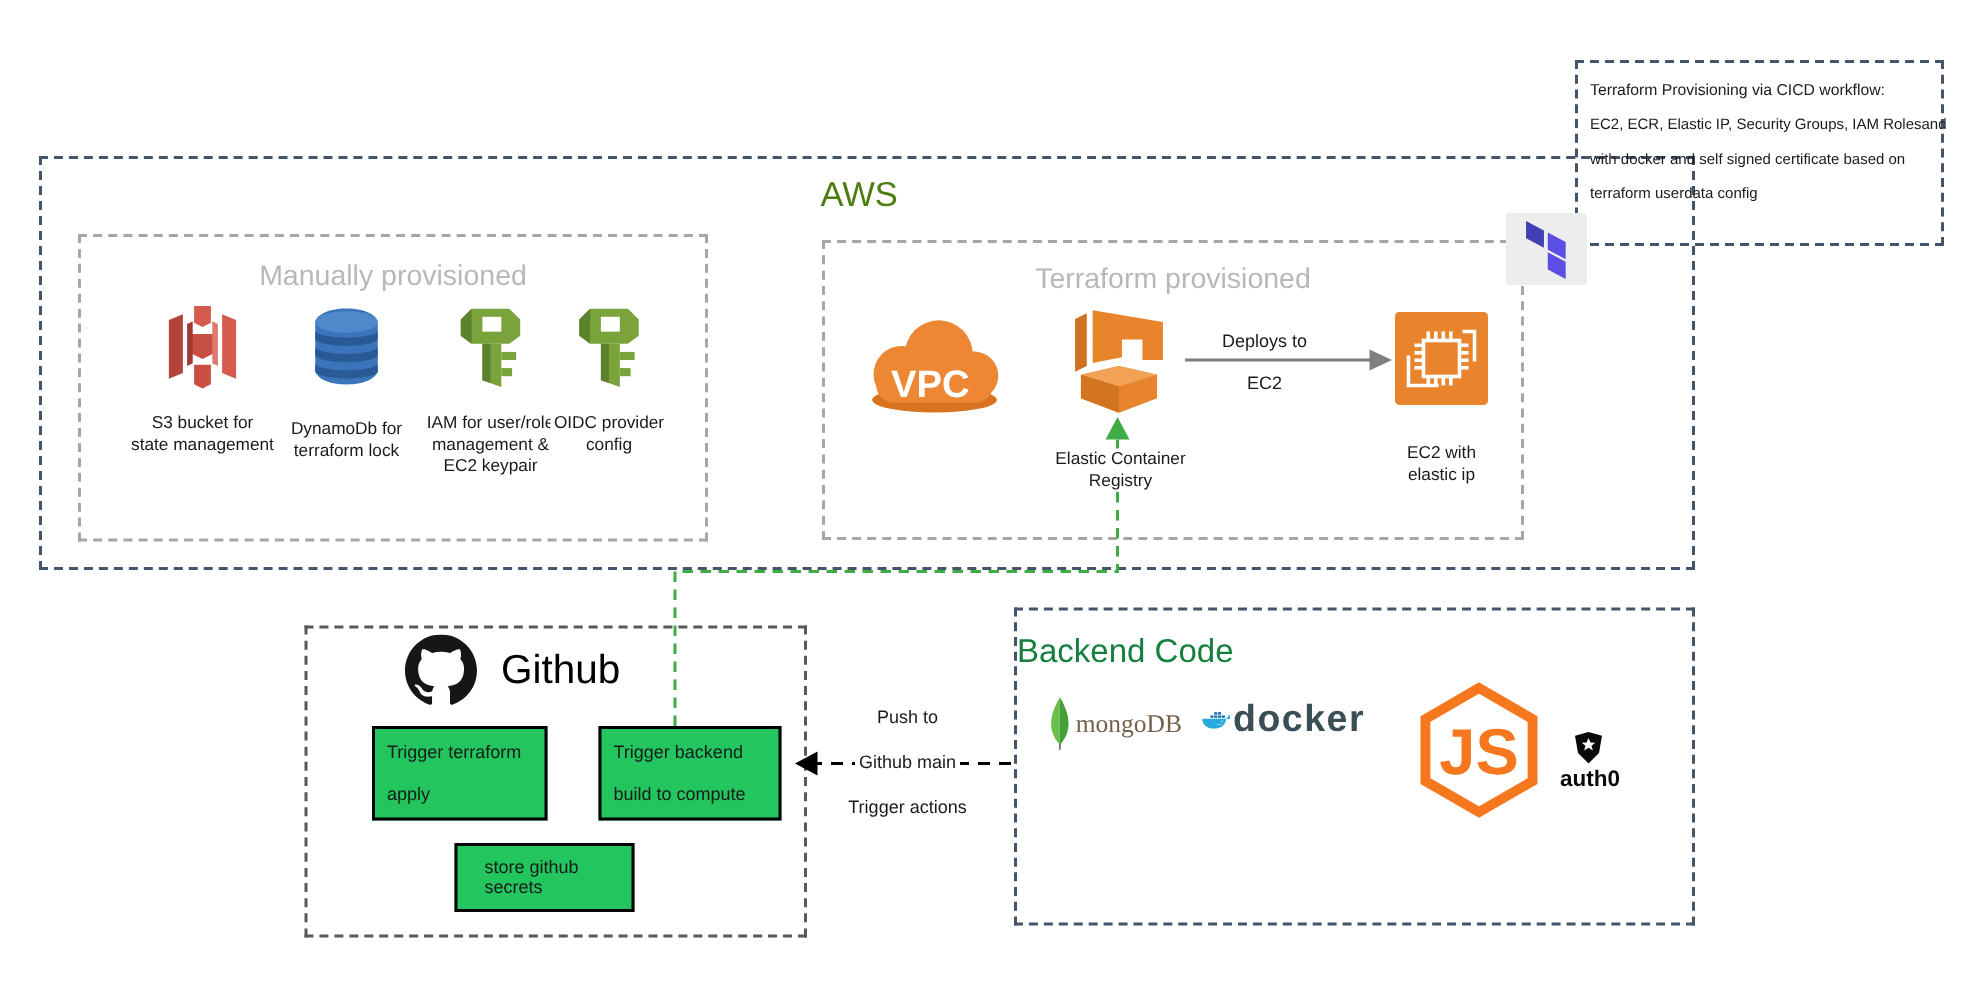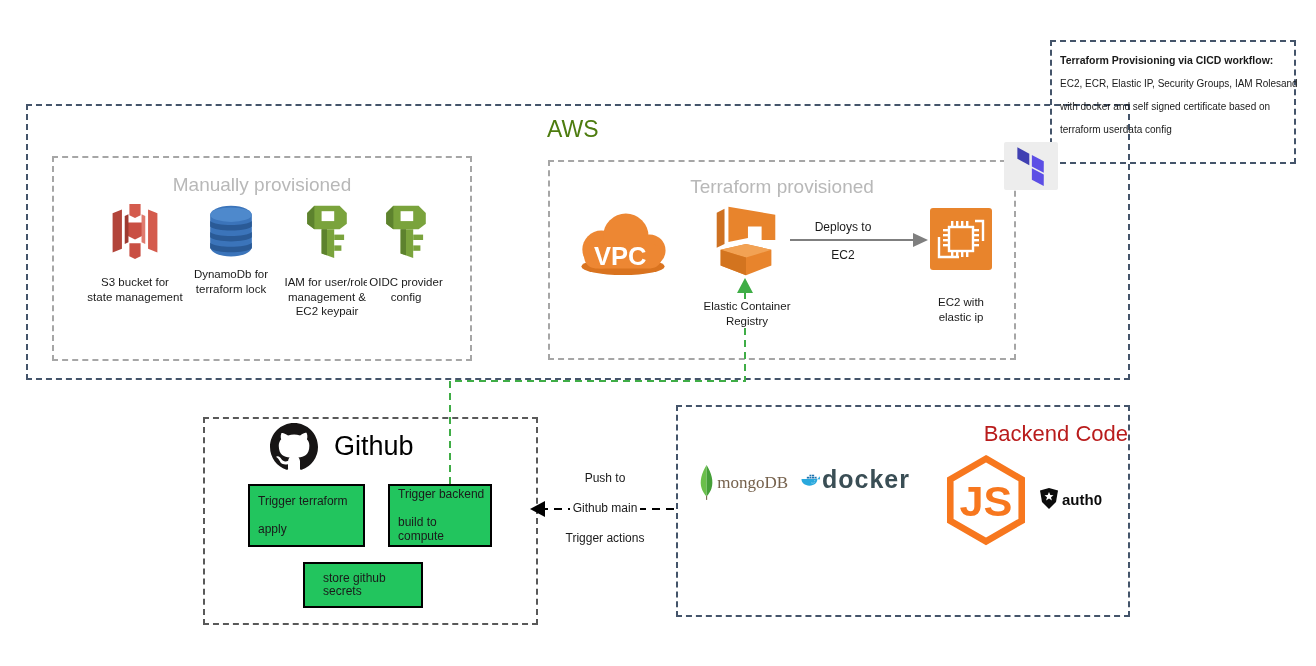--- a/index.html
+++ b/index.html
@@ -19,7 +19,7 @@
   .icon-col{position:absolute;display:flex;flex-direction:column;align-items:center}
   .icon-col .cap{position:static;margin-top:16px}
   .note{position:absolute;border:2px dashed #44546a;padding:7px 8px;font-size:10px;line-height:23px;white-space:nowrap}
-  .note .t{font-weight:bold;font-size:10.5px}
+  .note .t{font-weight:normal;font-size:10.5px}
   .gh-btn{position:absolute;border:2px solid #000;background:#22c55e;font-size:12px;line-height:1.1;
           display:flex;flex-direction:column;justify-content:center;row-gap:15px;padding:4px 4px 4px 8px;z-index:6}
   .gh-btn.center{align-items:flex-end;padding:18px}

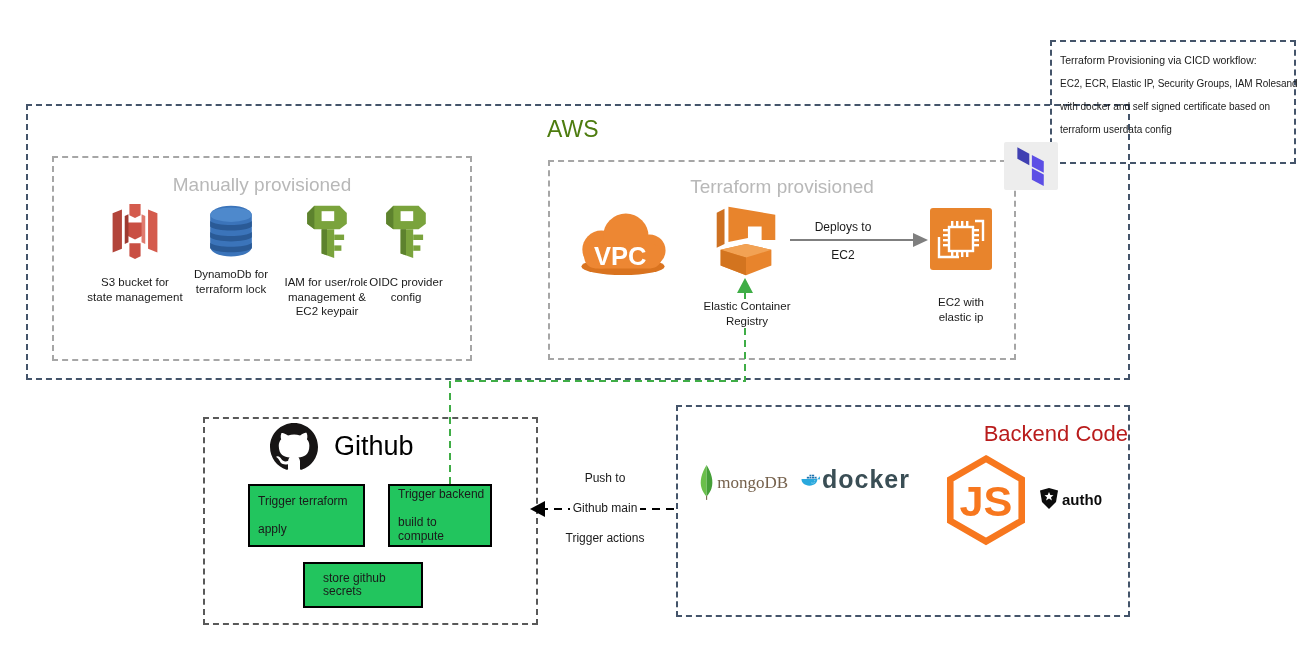--- a/index.html
+++ b/index.html
@@ -69,7 +69,7 @@
       <path d="M7,33 C13,39 47,39 53,33 L53,39 C47,45 13,45 7,39 Z" fill="#2a5a96"></path>
       <path d="M7,45 C13,51 47,51 53,45 L53,51 C47,57 13,57 7,51 Z" fill="#2a5a96"></path>
     </svg>
-    <div class="cap" style="margin-top:8px">
+    <div class="cap" style="margin-top:20px">
       <span>DynamoDb for</span>
       <span>terraform lock</span>
     </div>

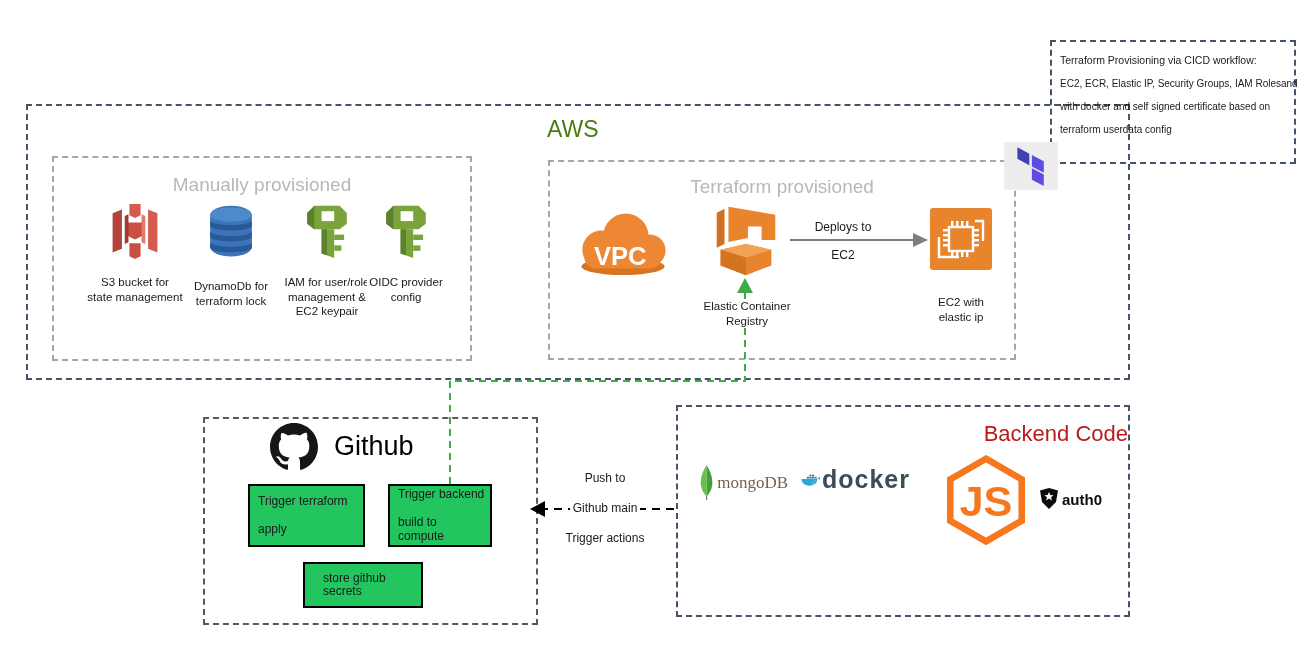--- a/index.html
+++ b/index.html
@@ -12,7 +12,7 @@
   .b-github{border:2px dashed #595959}
   .sec-title{width:100%;text-align:center;font-size:19px;color:#b8b8b8}
   .aws-title{position:absolute;font-size:23px;color:#4d7c0f}
-  .backend-title{width:100%;text-align:right;margin-top:14px;font-size:22px;color:#b91c1c}
+  .backend-title{width:100%;text-align:left;margin-top:14px;font-size:22px;color:#15803d}
   .cap{position:absolute;display:flex;flex-direction:column;align-items:center;row-gap:2px;
        font-size:11.5px;line-height:1.1;text-align:center;white-space:nowrap;z-index:6}
   .cap span{background:#fff;padding:0 2px}

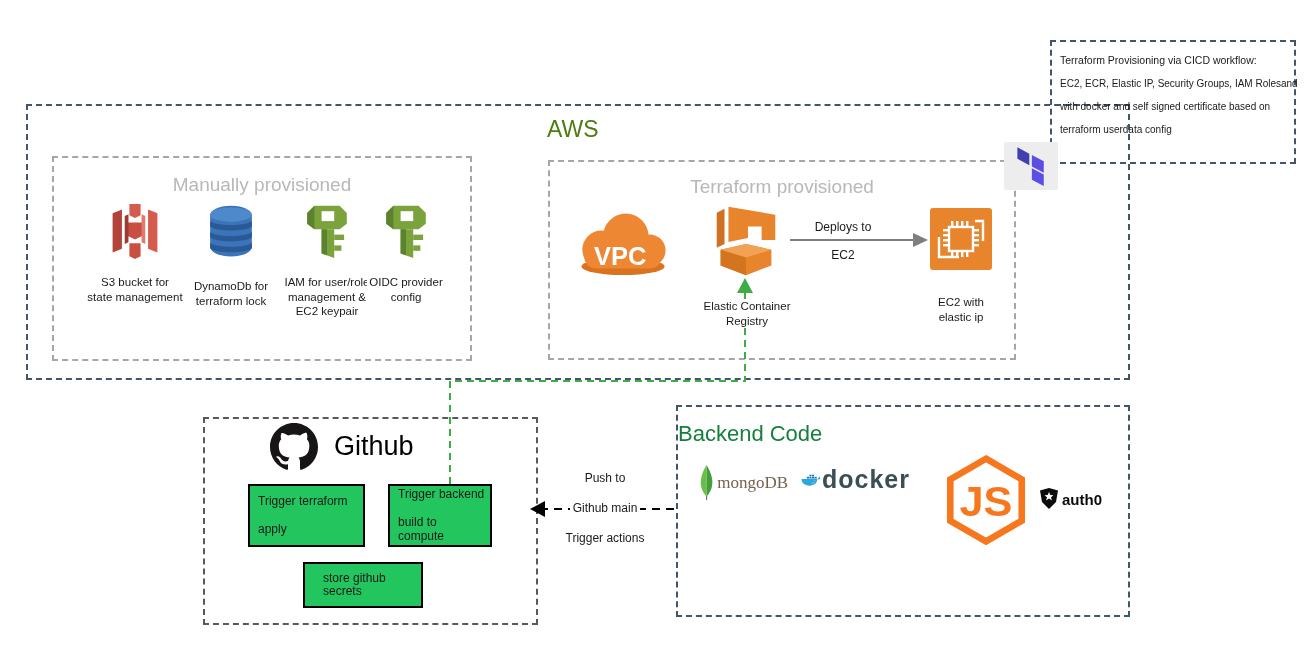--- a/index.html
+++ b/index.html
@@ -193,7 +193,7 @@
     <span>Trigger  terraform</span>
     <span>apply</span>
   </div>
-  <div class="gh-btn" style="left:183px;top:65px;width:104px;height:63px">
+  <div class="gh-btn" style="left:194px;top:65px;width:122px;height:63px">
     <span>Trigger backend</span>
     <span>build to compute</span>
   </div>

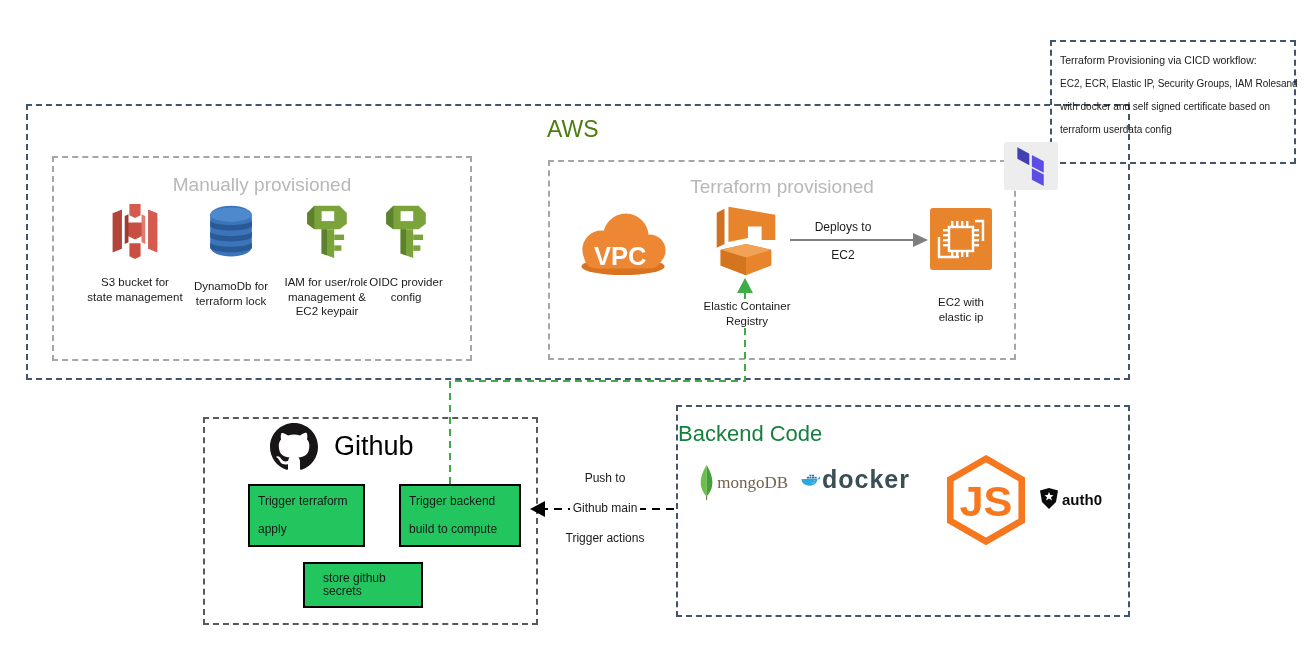--- a/index.html
+++ b/index.html
@@ -33,7 +33,7 @@
   .wordmark-docker{font-size:25px;font-weight:bold;letter-spacing:1px;color:#3a4e55;margin-top:-4px}
   .wordmark-auth0{font-size:15px;font-weight:bold;color:#0b0b0b;margin-left:2px}
   .logo-col{position:absolute;display:flex;flex-direction:row;align-items:center}
-  .logo-row{position:absolute;display:flex;flex-direction:row;align-items:center}
+  .logo-row{position:absolute;display:flex;flex-direction:column;align-items:center}
 </style>
 </head>
 <body>

